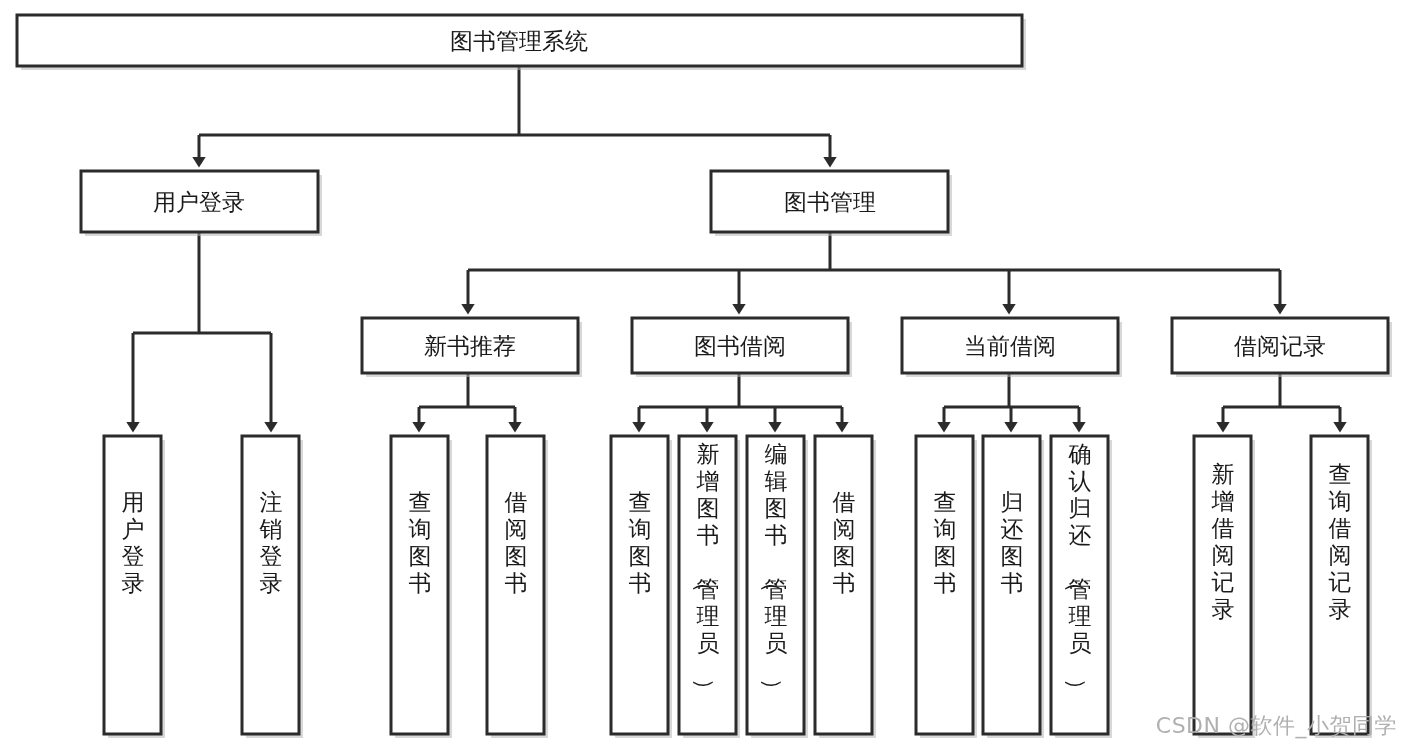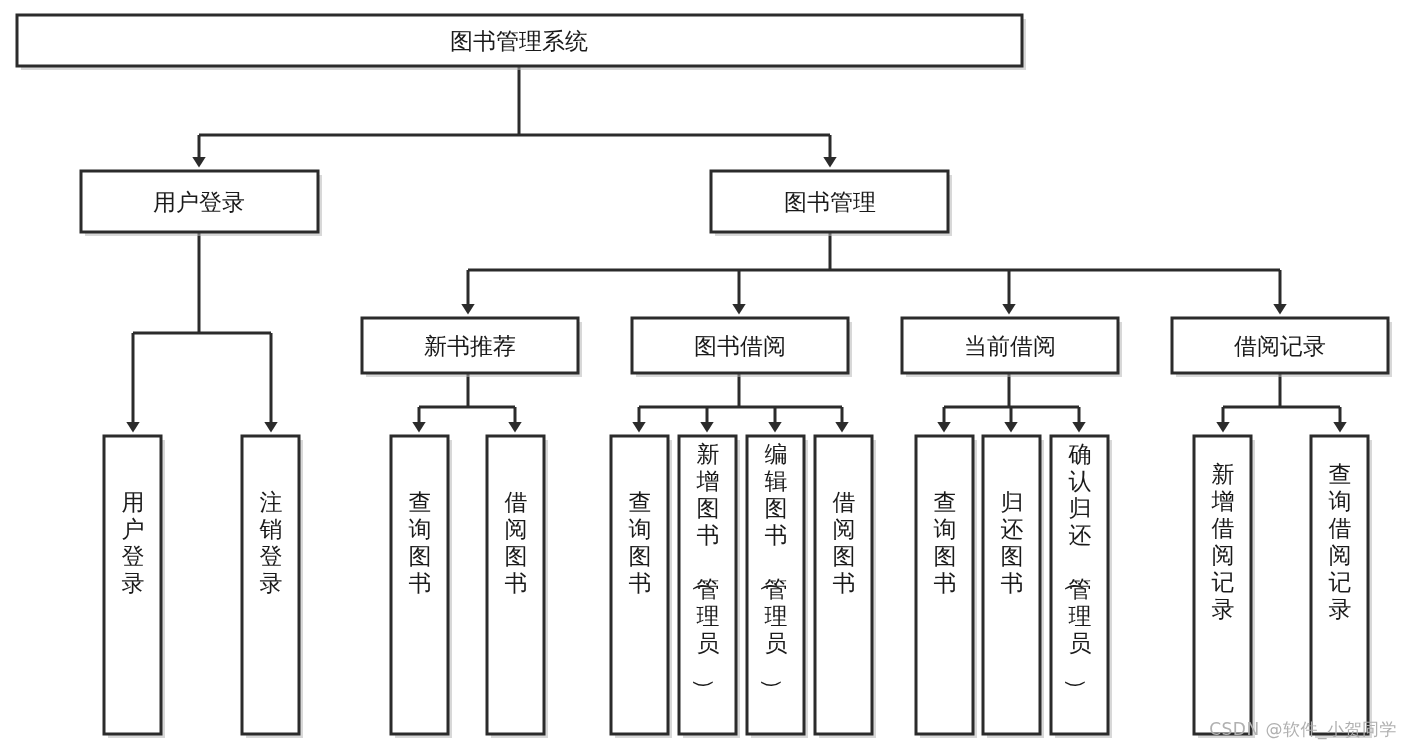--- a/index.html
+++ b/index.html
@@ -55,7 +55,7 @@
     right: 8px;
     bottom: 6px;
     font-family: "DejaVu Sans", "Liberation Sans", sans-serif;
-    font-size: 17px;
+    font-size: 22px;
     color: #b0b0b0;
     white-space: nowrap;
     letter-spacing: 0.5px;

